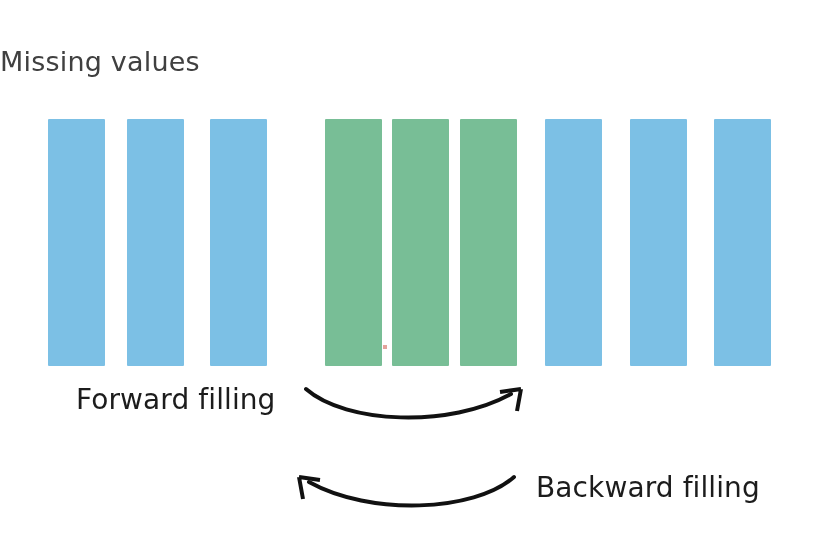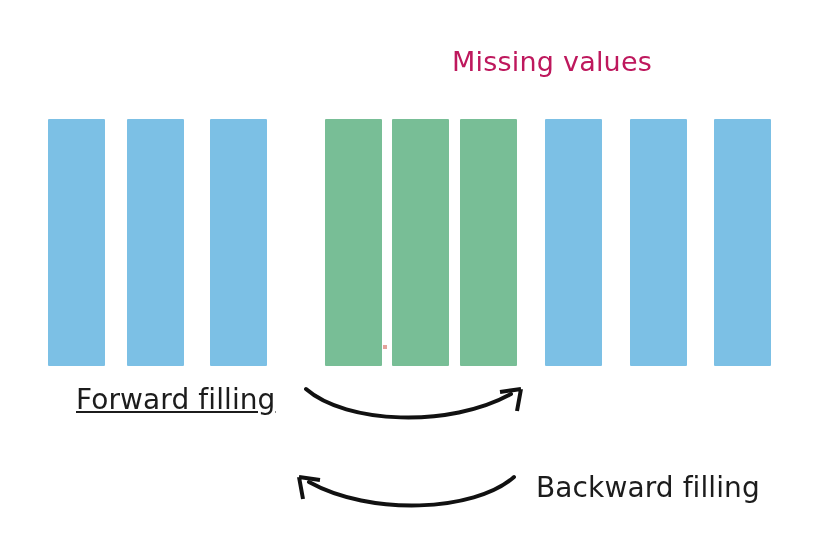--- a/index.html
+++ b/index.html
@@ -24,9 +24,9 @@
     left: 0;
     top: 46px;
     width: 652px;
-    text-align: right;
+    text-align: left;
     font-size: 27px;
-    color: #be185d;
+    color: #404040;
     font-family: "DejaVu Sans", sans-serif;
     font-weight: 400;
     letter-spacing: 0.2px;

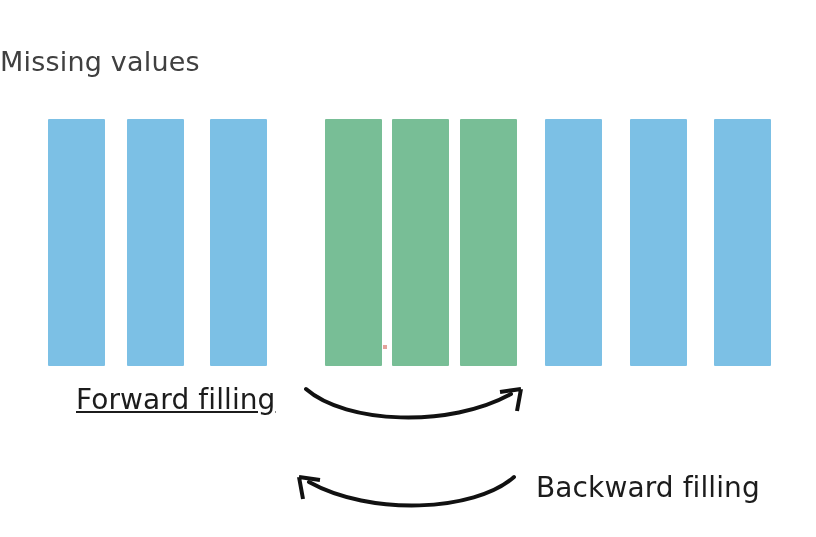--- a/index.html
+++ b/index.html
@@ -57,7 +57,6 @@
   #forward-filling-label {
     left: 76px;
     top: 383px;
-    text-decoration: underline;
   }
   #backward-filling-label {
     left: 536px;

